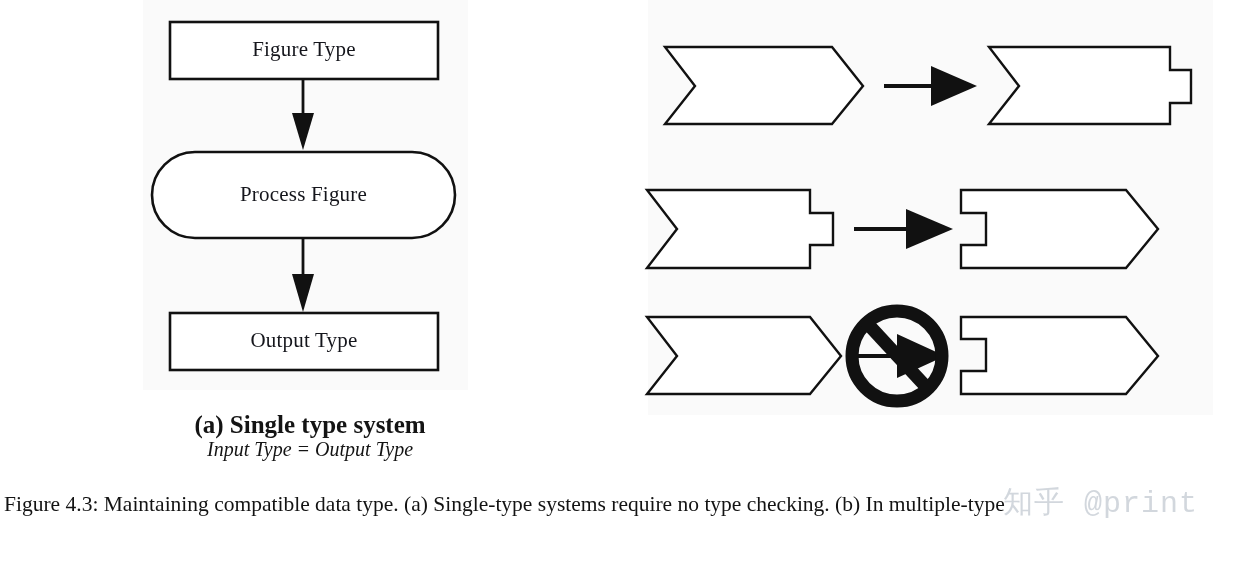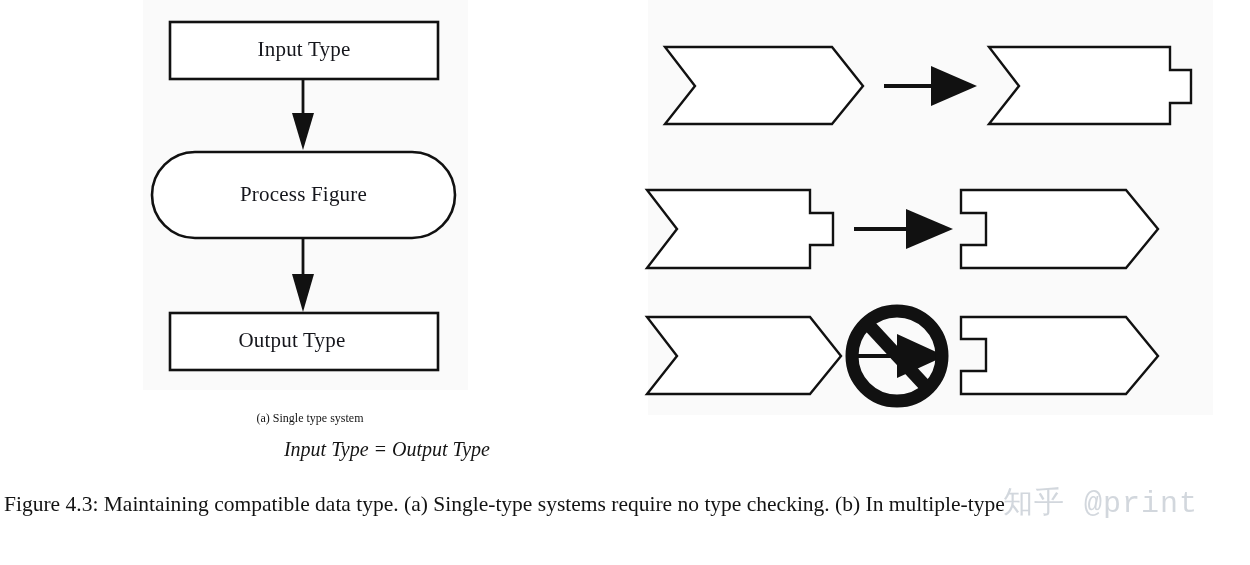--- a/index.html
+++ b/index.html
@@ -134,7 +134,7 @@
       <rect x="170" y="313" width="268" height="57" fill="#ffffff" stroke="#111111" stroke-width="2.6"></rect>
     </svg>
 
-    <div class="node-label" id="label-input-type">Input Type</div>
+    <div class="node-label" id="label-input-type">Figure Type</div>
 
     <div class="node-label" id="label-process-obj">Process Figure</div>
 

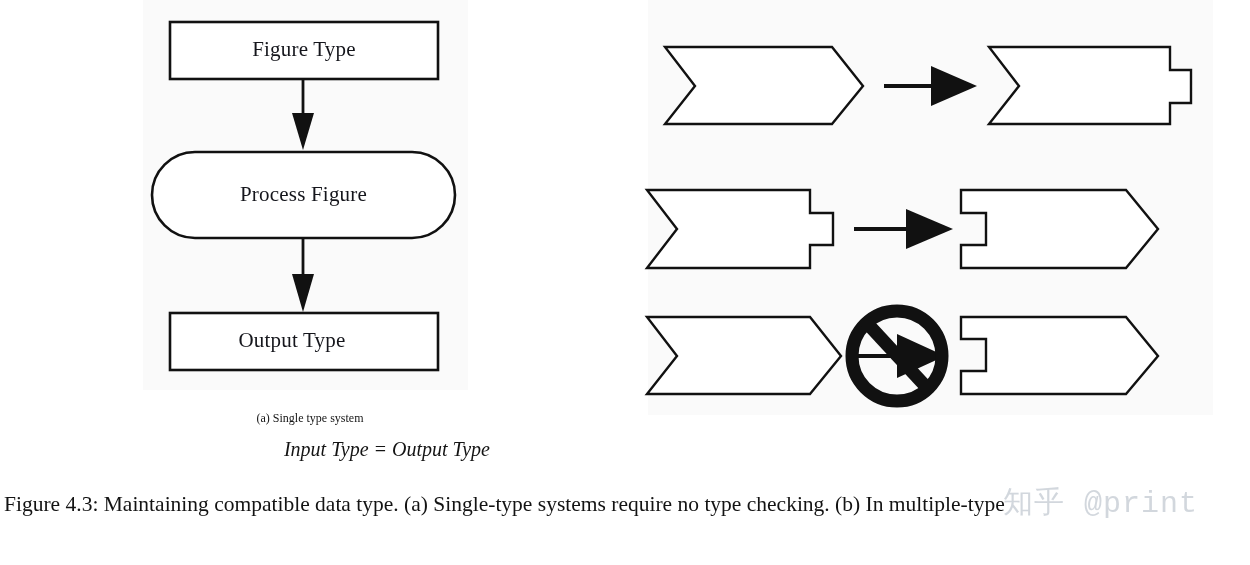--- a/index.html
+++ b/index.html
@@ -56,7 +56,7 @@
   }
   #label-input-type   { left: 170px; top: 37px;  width: 268px; }
   #label-process-obj  { left: 152px; top: 182px; width: 303px; }
-  #label-output-type  { left: 158px; top: 328px; width: 268px; }
+  #label-output-type  { left: 170px; top: 328px; width: 268px; }
 
   
   .subcaption {

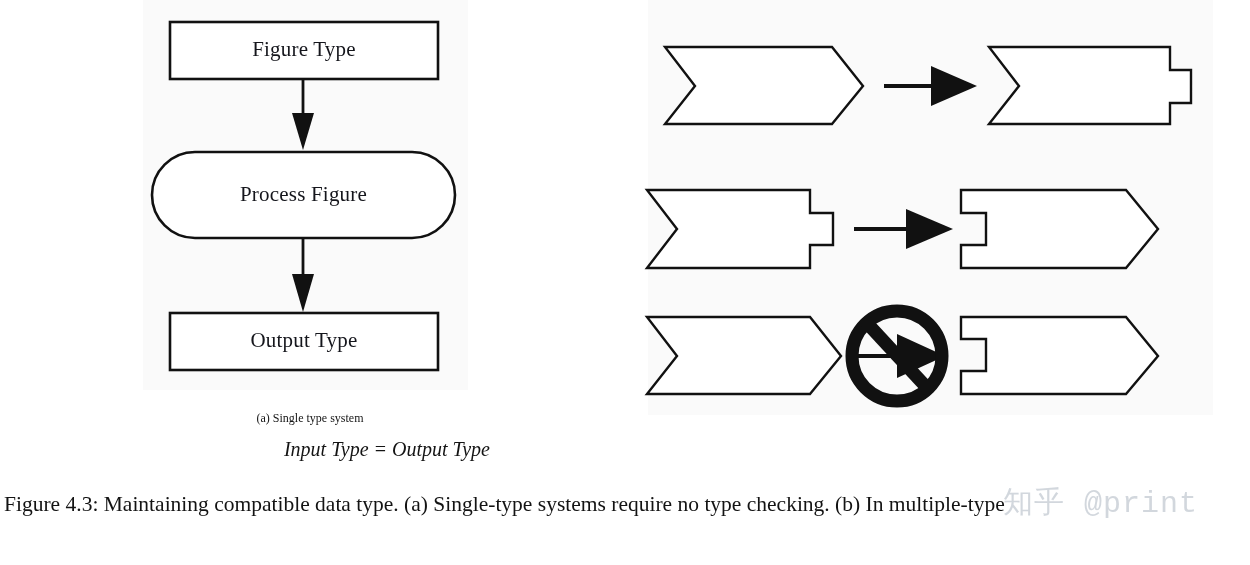--- a/index.html
+++ b/index.html
@@ -67,7 +67,8 @@
   }
   #subcap-a-line1 {
     left: 130px; top: 411px; width: 360px;
-    font-size: 12px;
+    font-size: 25px;
+    font-weight: bold;
   }
   #subcap-a-line2 {
     left: 130px; top: 438px; width: 360px;

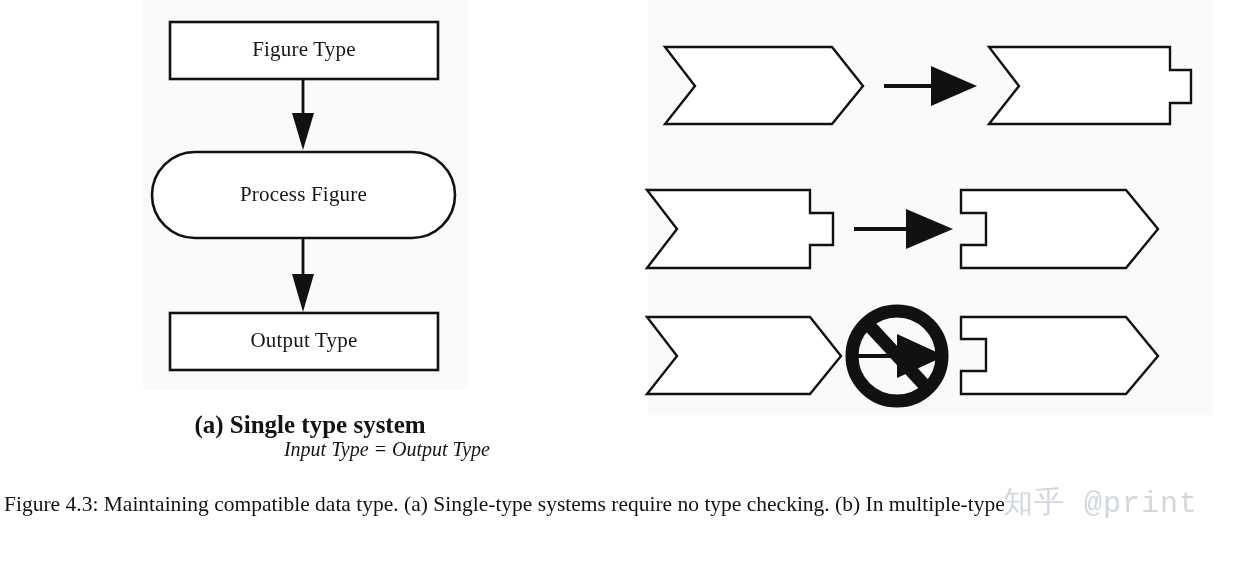--- a/index.html
+++ b/index.html
@@ -74,7 +74,6 @@
     left: 130px; top: 438px; width: 360px;
     font-size: 20px;
     font-style: italic;
-    text-align: right;
   }
 
   

